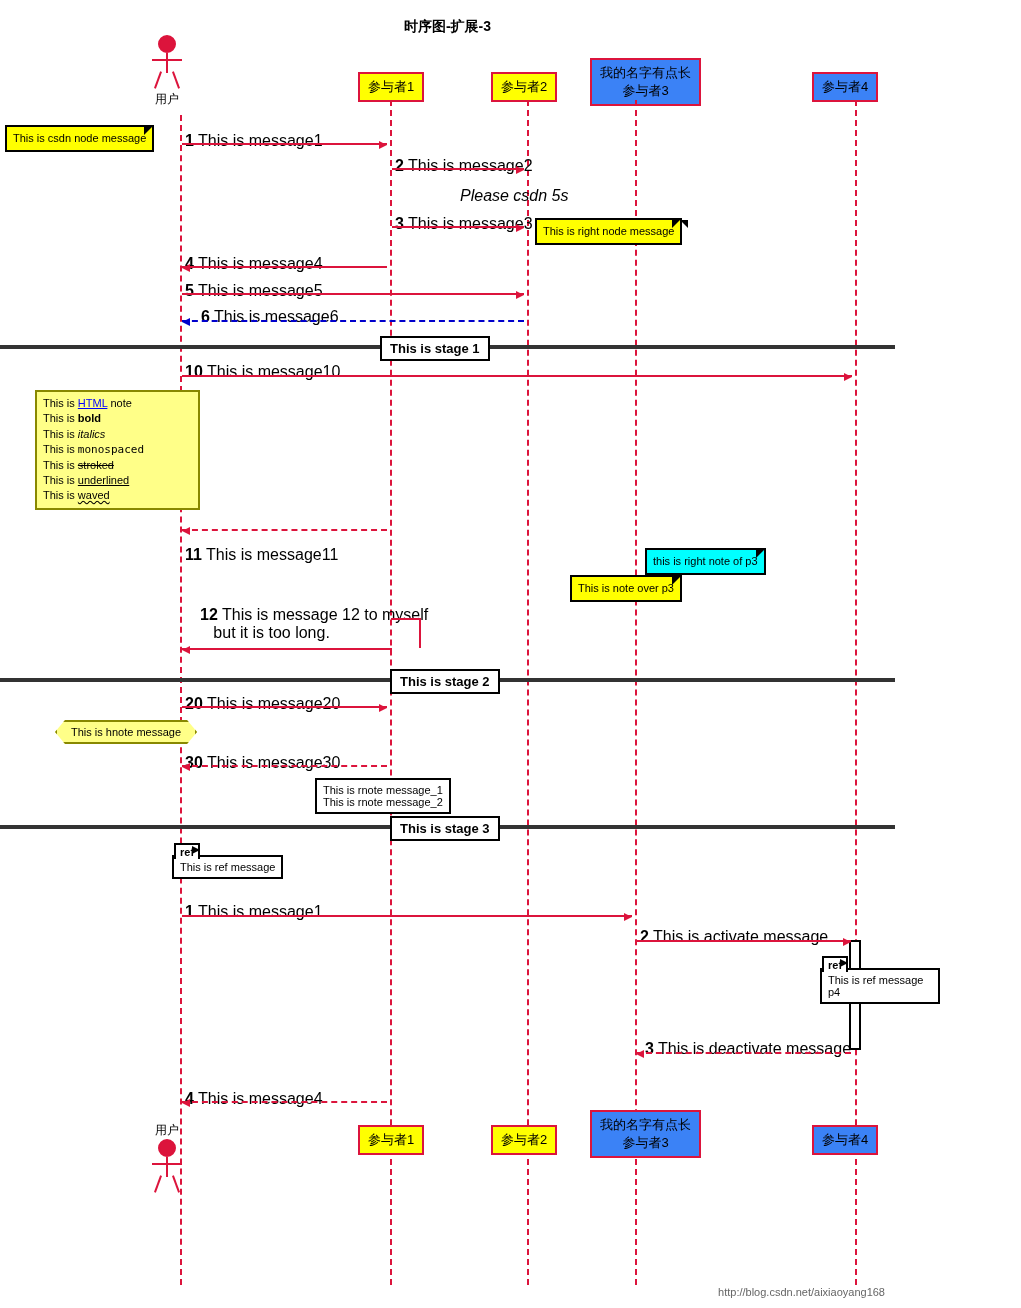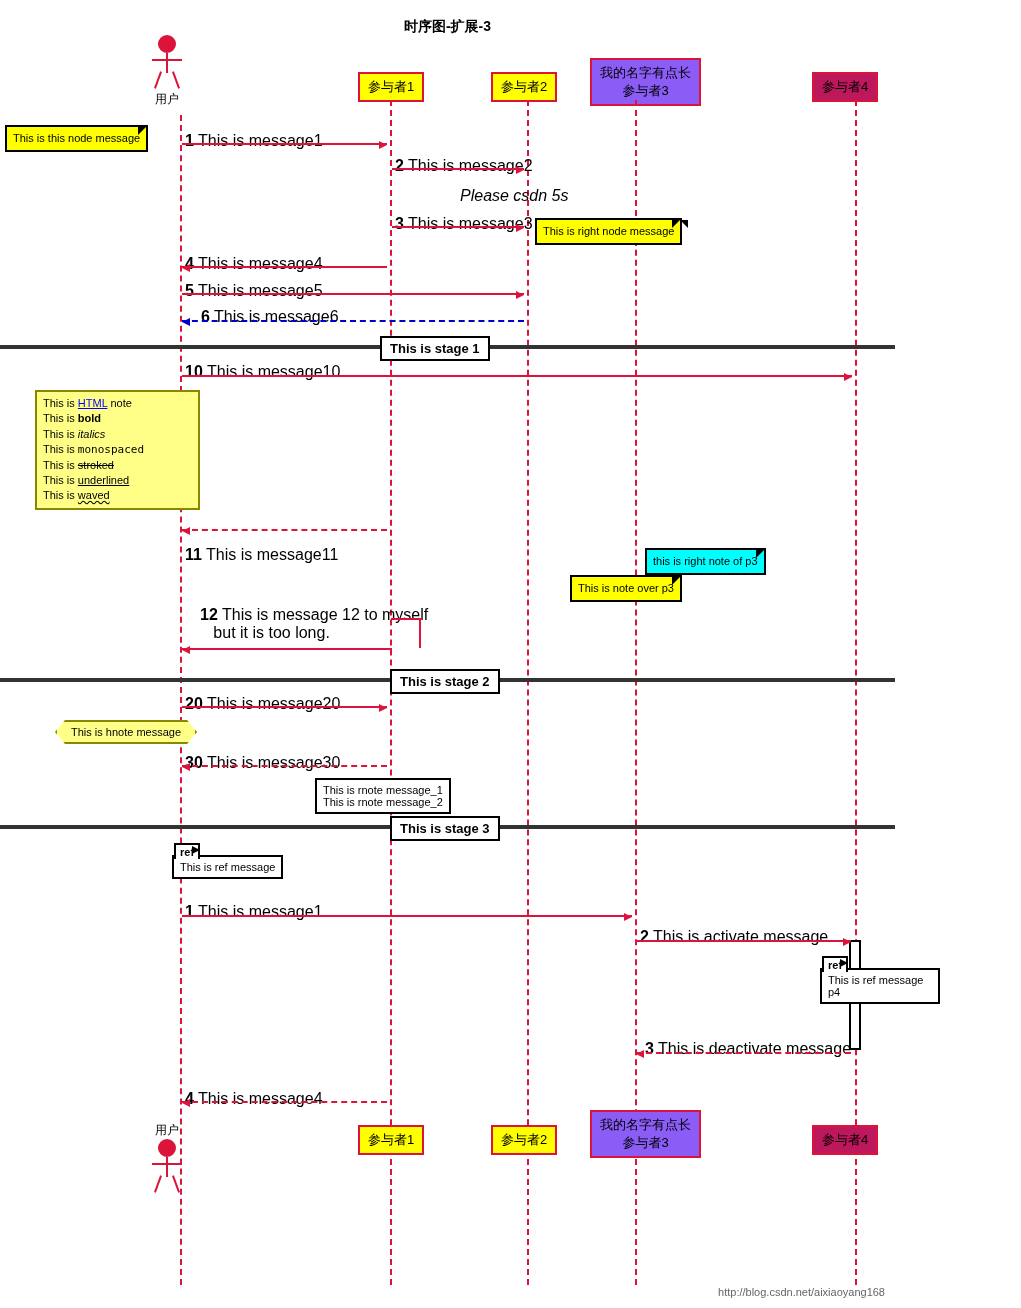--- a/index.html
+++ b/index.html
@@ -39,7 +39,7 @@
       border-color: crimson;
     }
     .participant-box.green {
-      background: #8b5cf6;
+      background: #3b82f6;
       border-color: crimson;
       color: #000;
     }

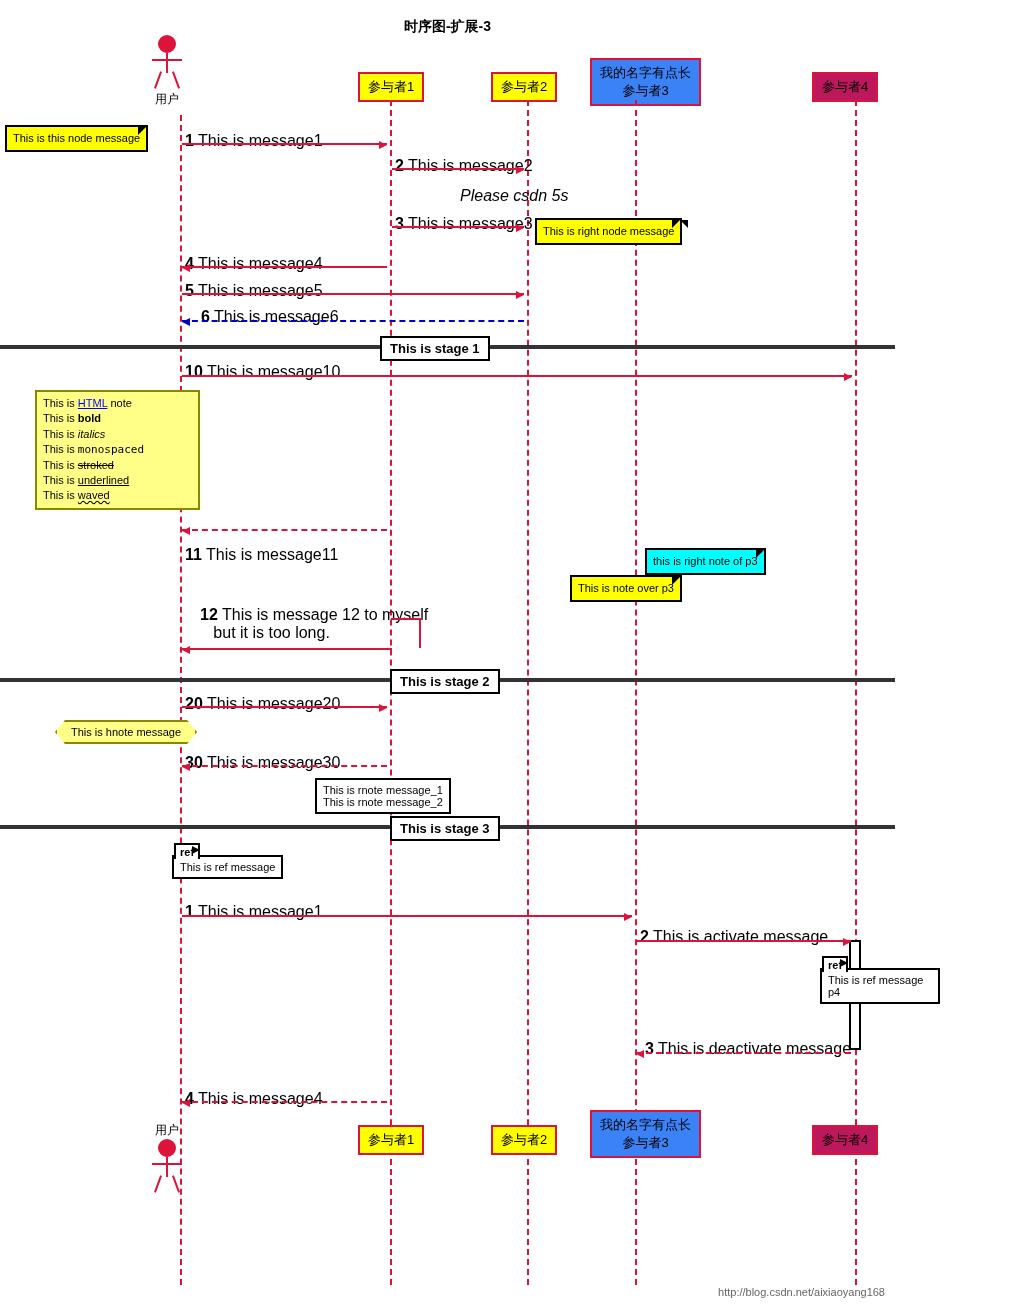--- a/index.html
+++ b/index.html
@@ -27,7 +27,7 @@
     .participant-box {
       position: absolute;
       border: 2px solid crimson;
-      background: #be185d;
+      background: #3b82f6;
       padding: 4px 8px;
       text-align: center;
       font-size: 13px;

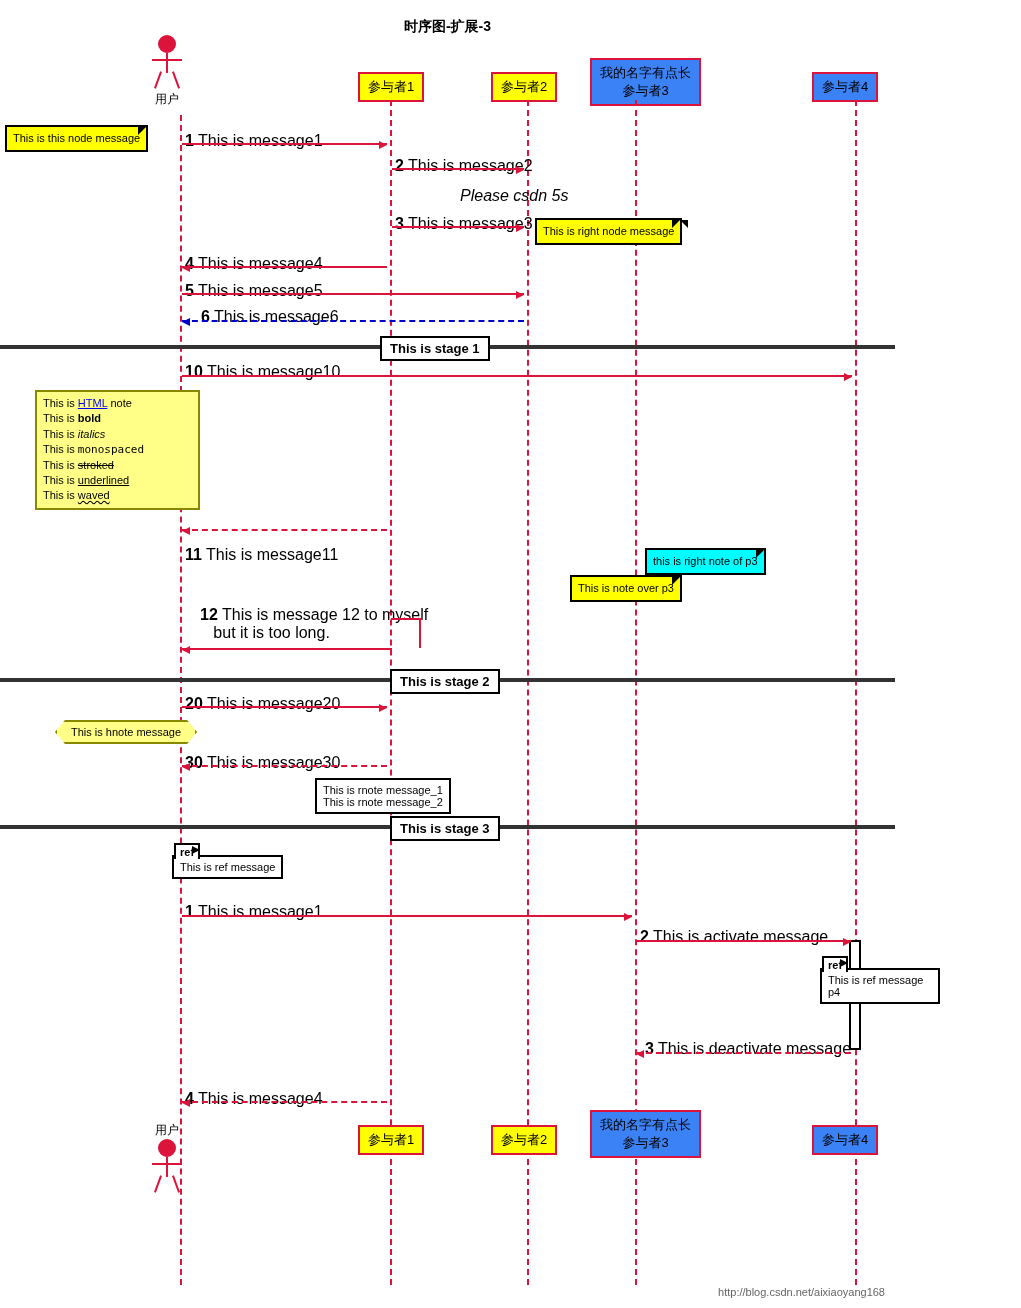--- a/index.html
+++ b/index.html
@@ -308,7 +308,7 @@
   <div class="lifeline" style="left:855px;top:100px;height:1185px;"></div>
 
   <div class="note note-yellow-tag note-with-corner" style="position:absolute;top:125px;left:5px;max-width:160px;">
-    <span>This is this node message</span>
+    <span>This is csdn node message</span>
   </div>
 
   <div class="msg-label" style="top:132px;left:185px;">

